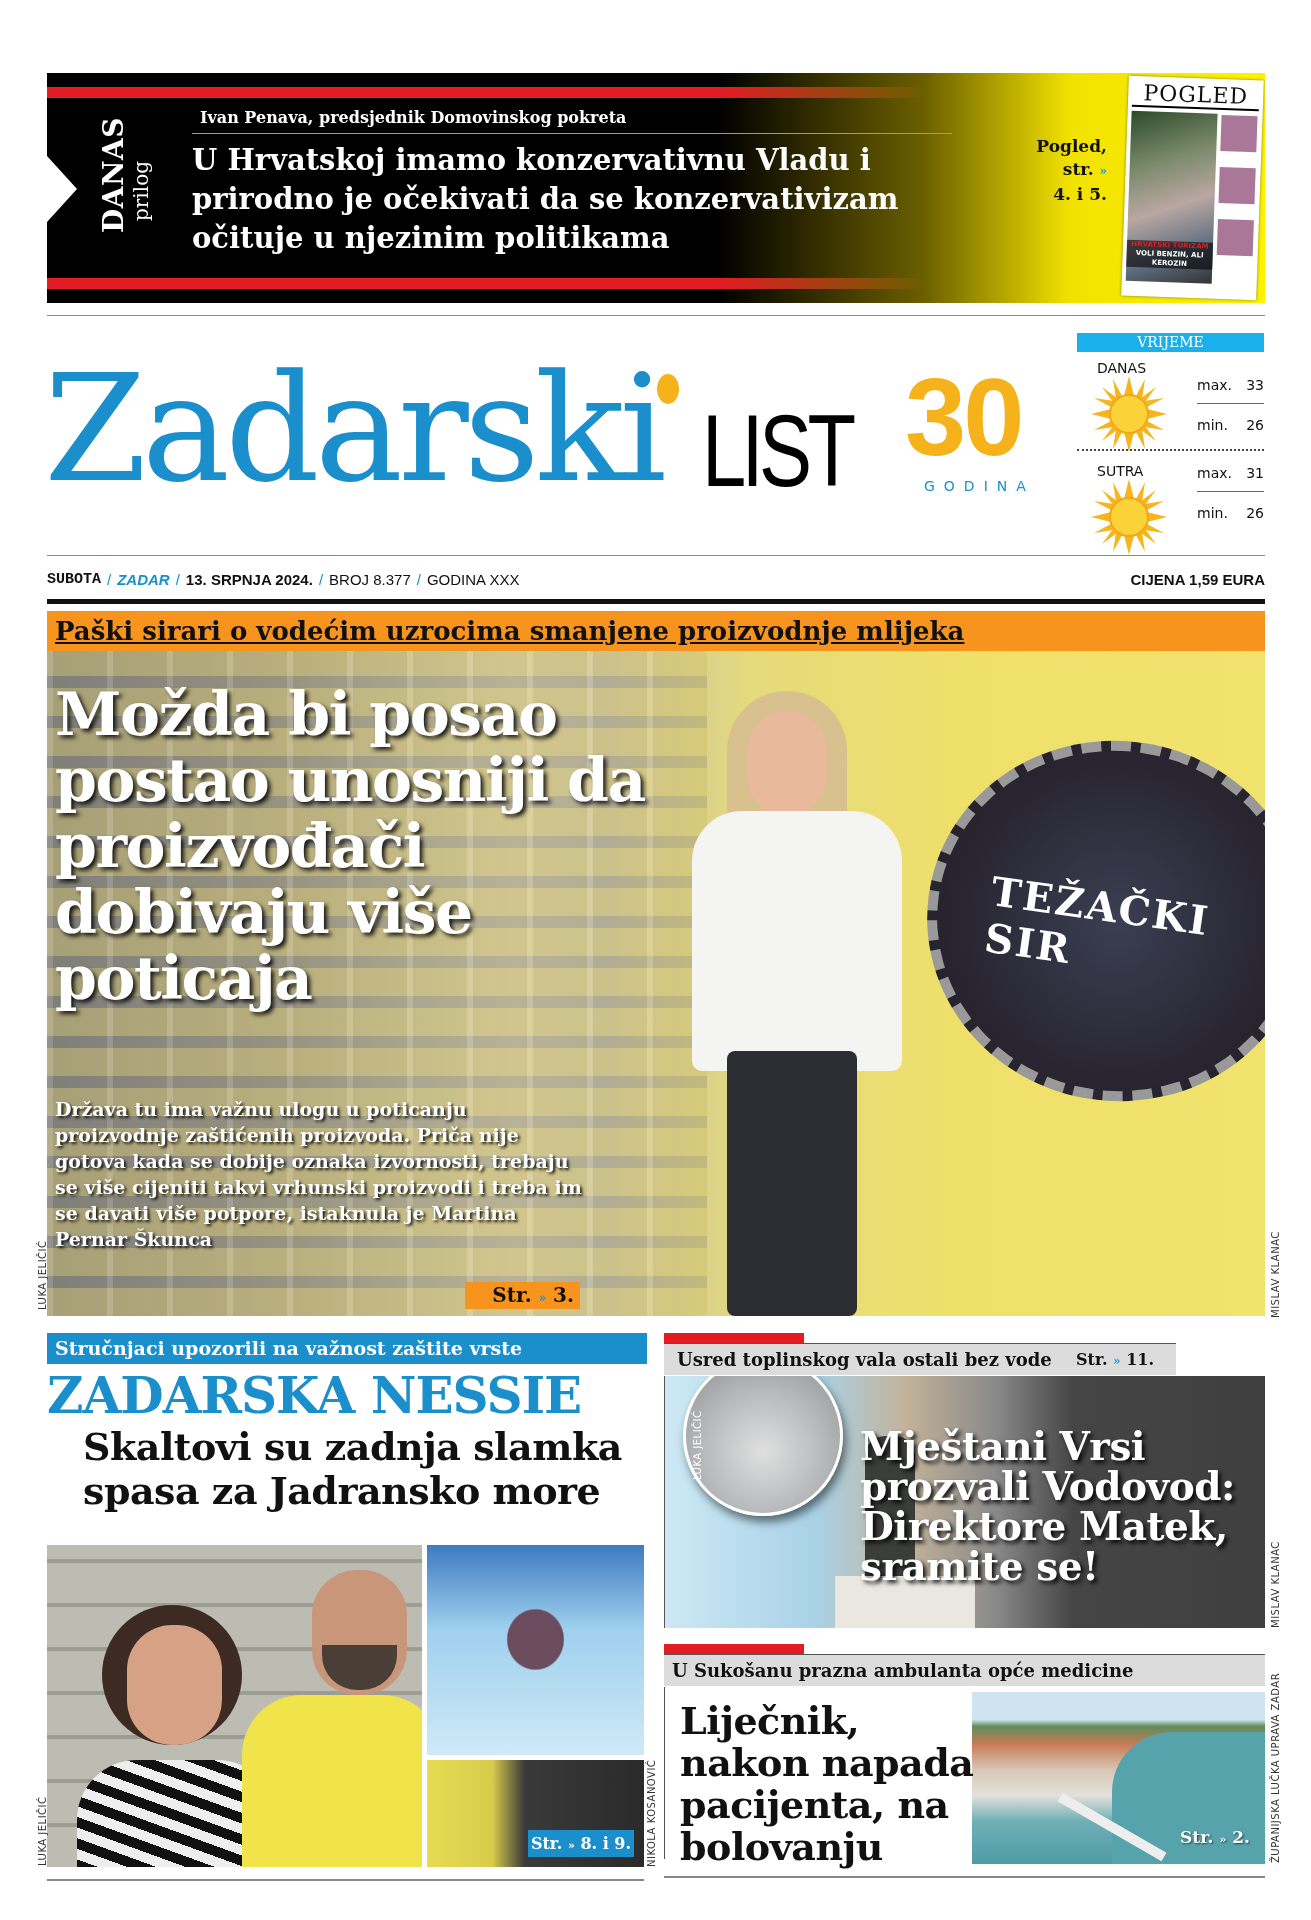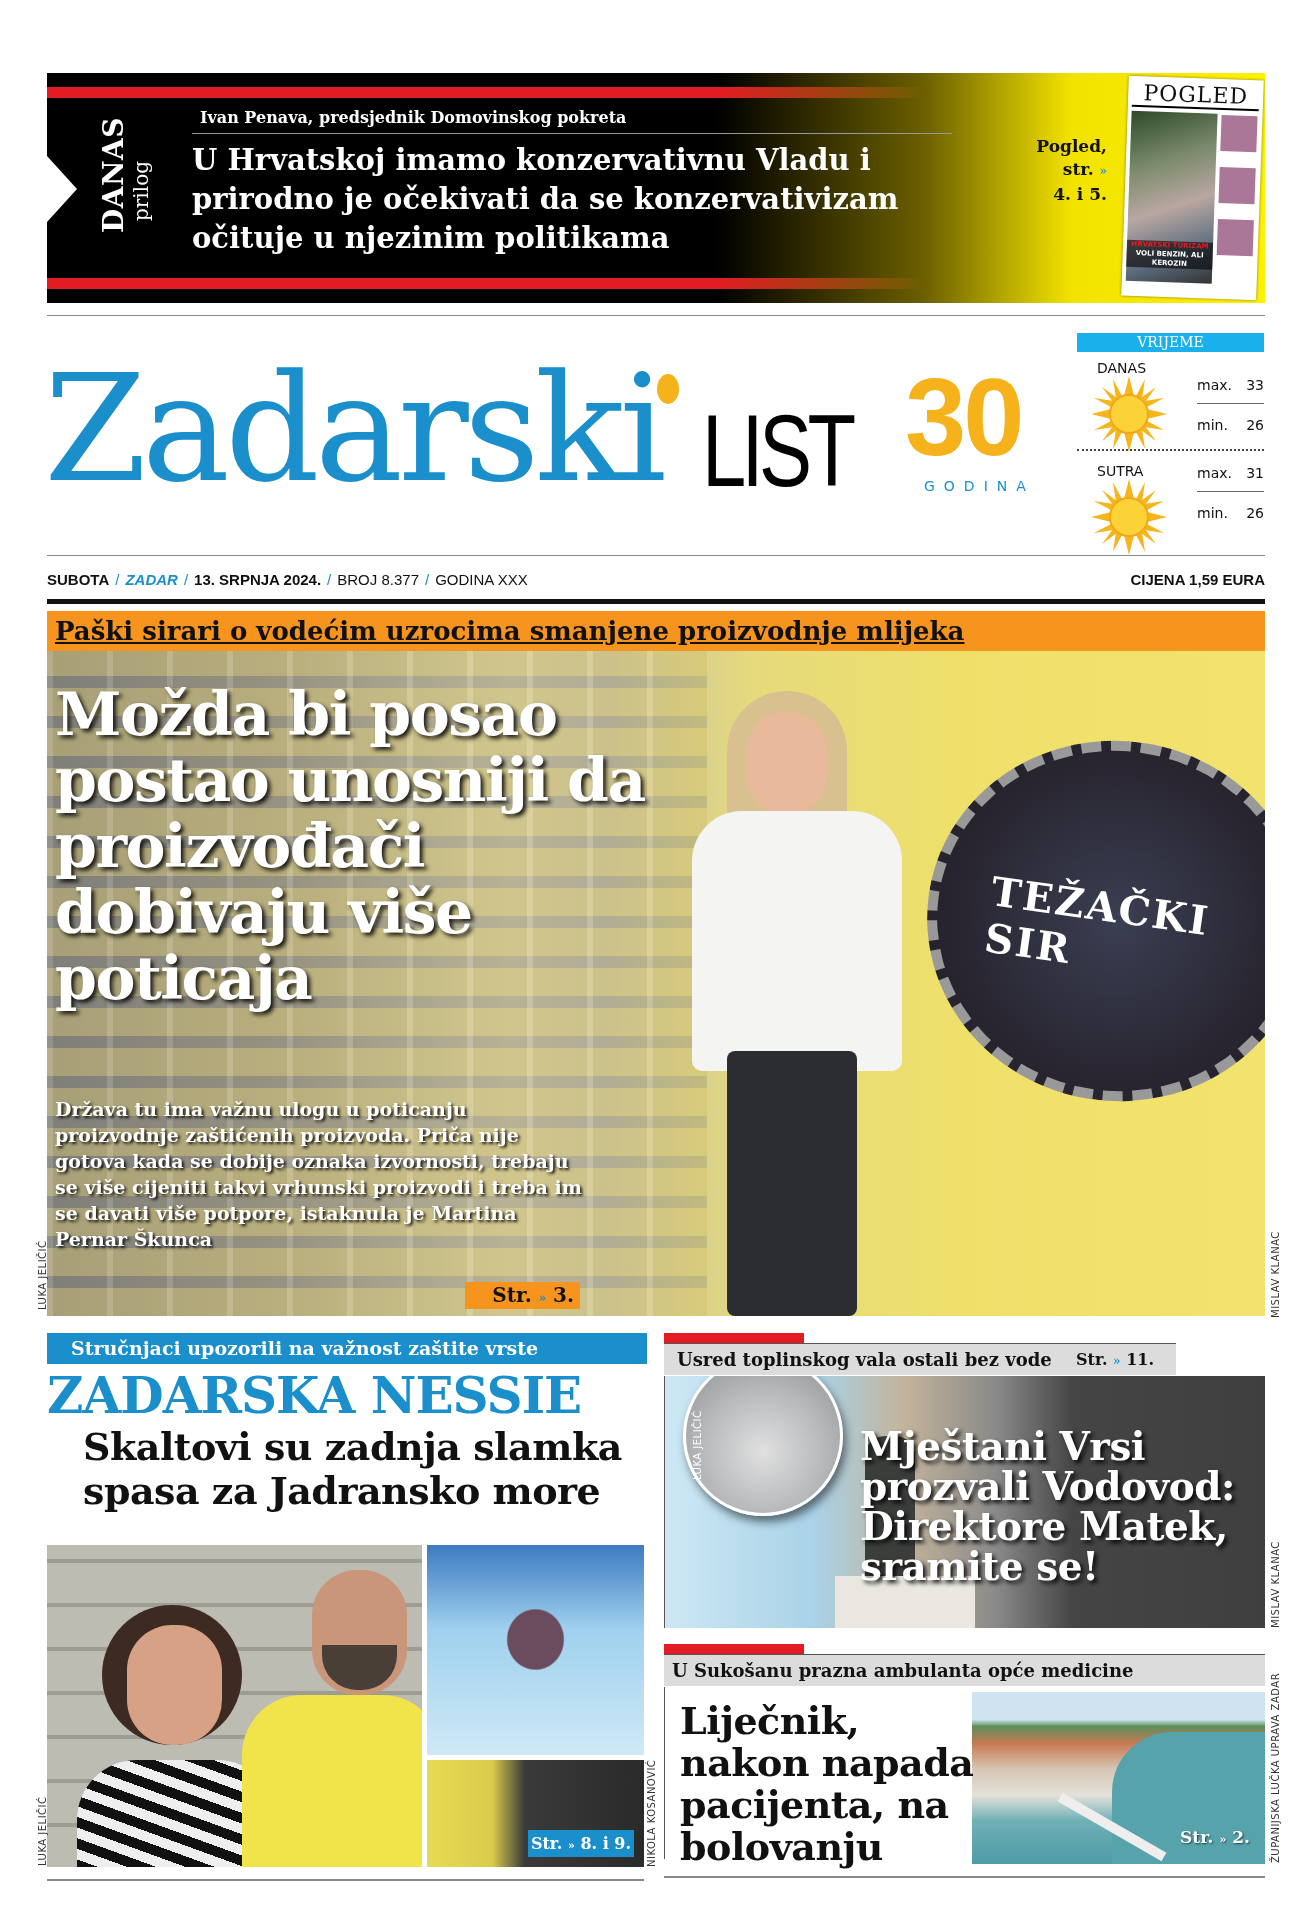--- a/index.html
+++ b/index.html
@@ -58,7 +58,7 @@
 
   
   #dateline { left: 47px; top: 568px; width: 1218px; height: 22px; font: 15px "Liberation Sans", sans-serif; display: flex; align-items: center; }
-  #dateline .d-day { font-weight: bold; }
+  #dateline .d-day { font-weight: bold; font-family: Liberation Mono, monospace; }
   #dateline .slash { color: #1a8fcc; margin: 0 6px; }
   #dateline .d-city { font-weight: bold; color: #1a8fcc; font-style: italic; }
   #dateline .d-date { font-weight: bold; }

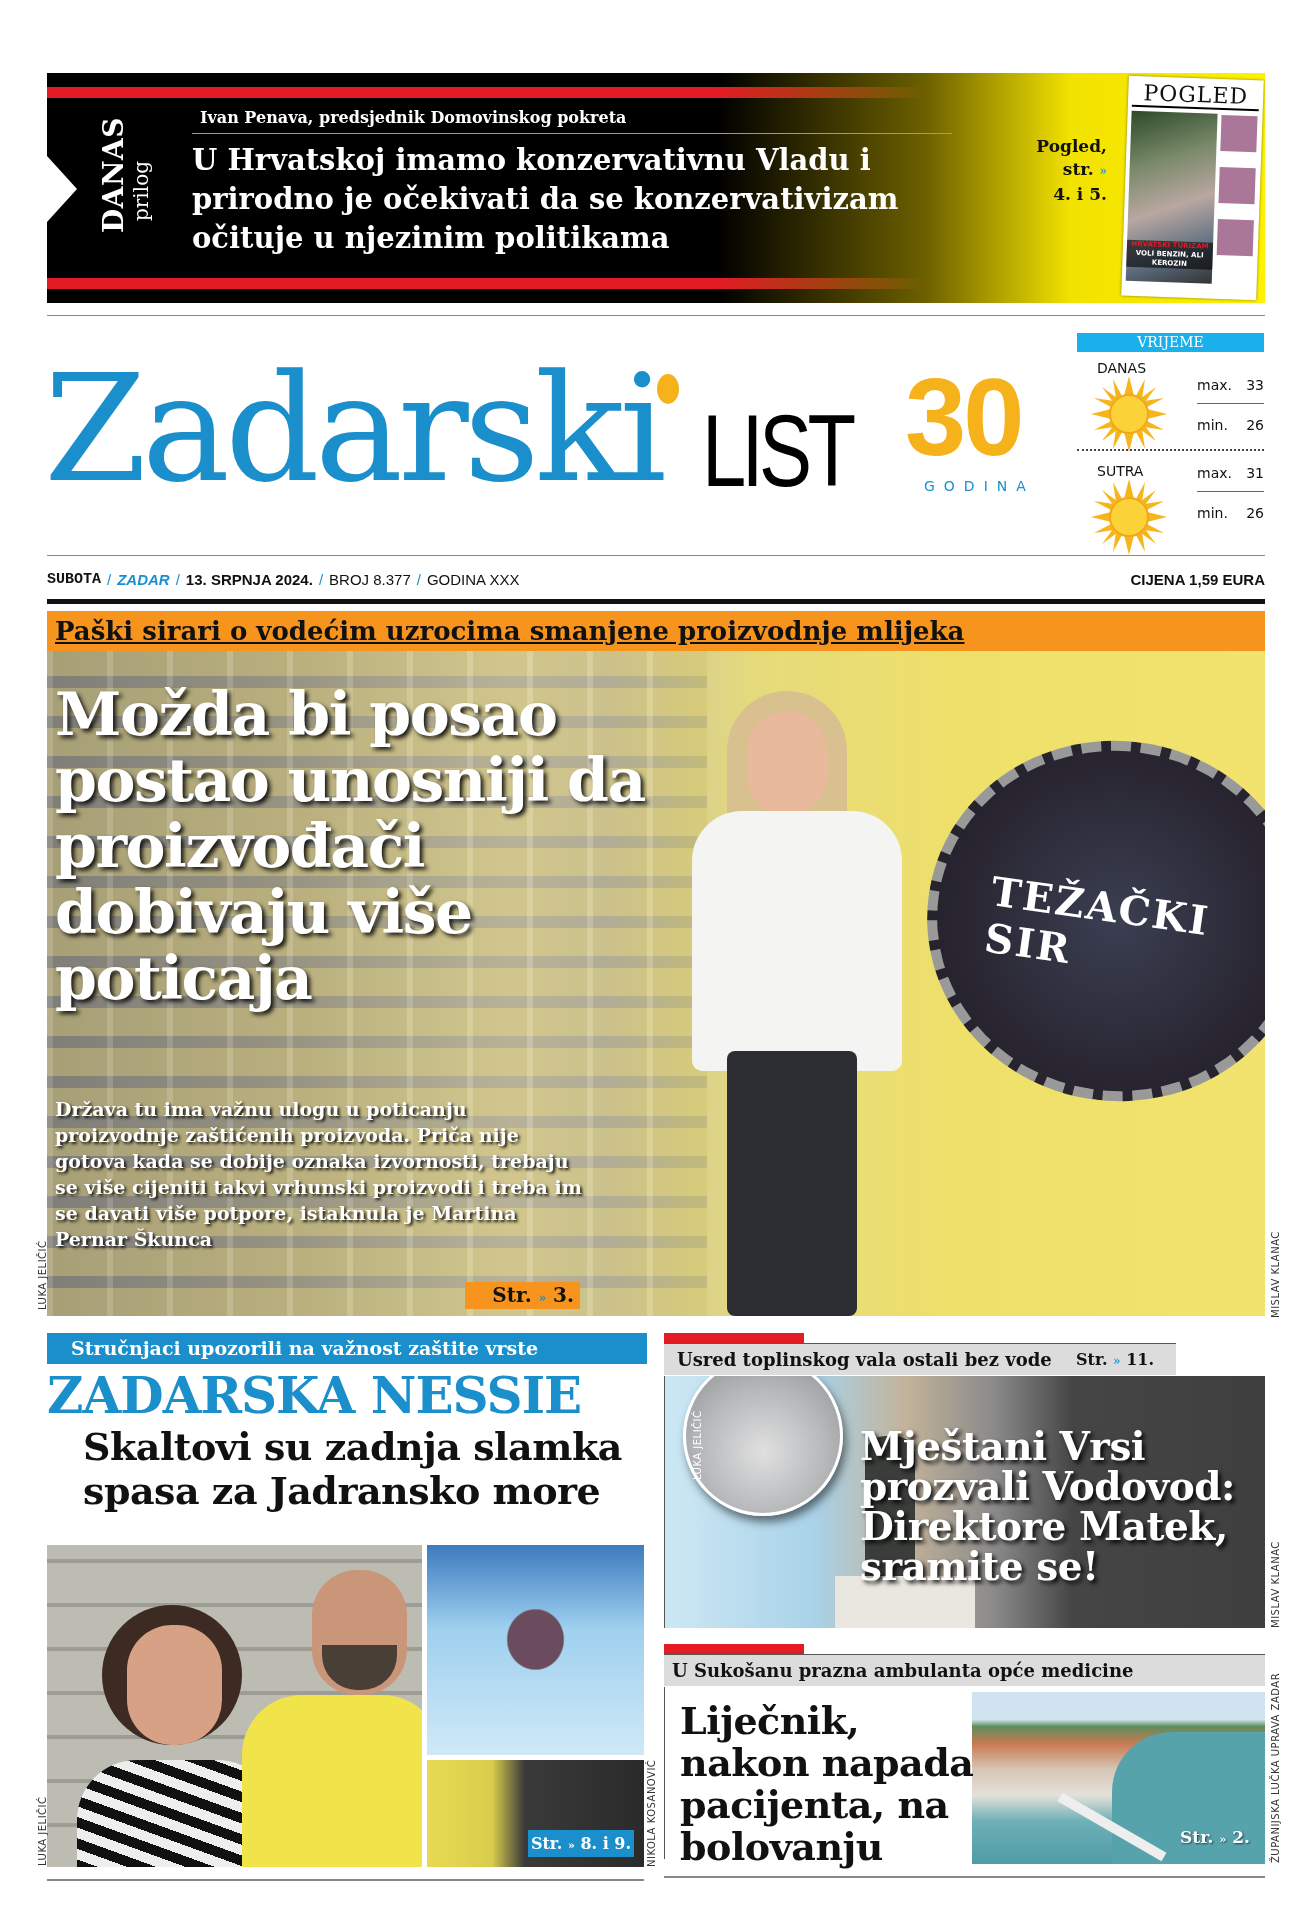--- a/index.html
+++ b/index.html
@@ -90,7 +90,7 @@
   .credit { position: absolute; font: 10px "DejaVu Sans", sans-serif; color: #333; transform: rotate(-90deg); transform-origin: left top; white-space: nowrap; letter-spacing: 0.5px; }
 
   
-  #nessie-kicker { left: 47px; top: 1333px; width: 600px; height: 31px; background: #1a8fcc; color: #fff; font: bold 19px/31px "DejaVu Serif", serif; padding-left: 24px; }
+  #nessie-kicker { left: 47px; top: 1333px; width: 600px; height: 31px; background: #1a8fcc; color: #fff; font: bold 19px/31px "DejaVu Serif", serif; padding-left: 8px; }
   #nessie-title { left: 47px; top: 1368px; width: 620px; font: bold 50px/1.1 "DejaVu Serif", serif; color: #1a8fcc; letter-spacing: -1px; }
   #nessie-sub { left: 47px; top: 1425px; width: 620px; font: bold 38px/44px "DejaVu Serif", serif; color: #111; letter-spacing: -0.5px; margin-left: 36px; }
   #nessie-photo1 { left: 47px; top: 1545px; width: 375px; height: 322px; overflow: hidden;

